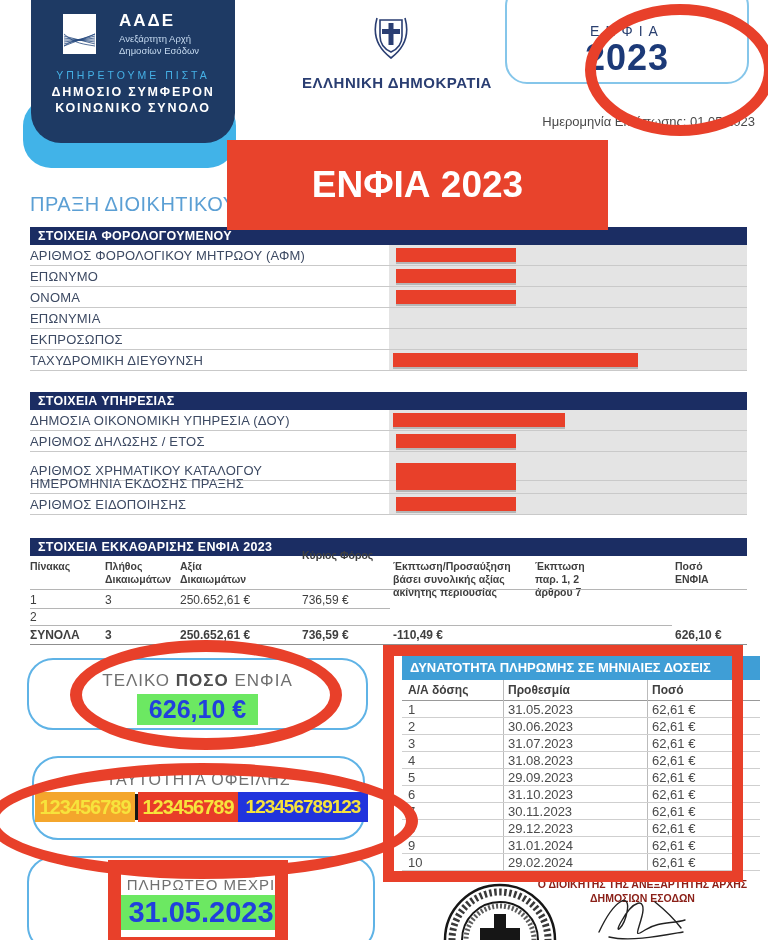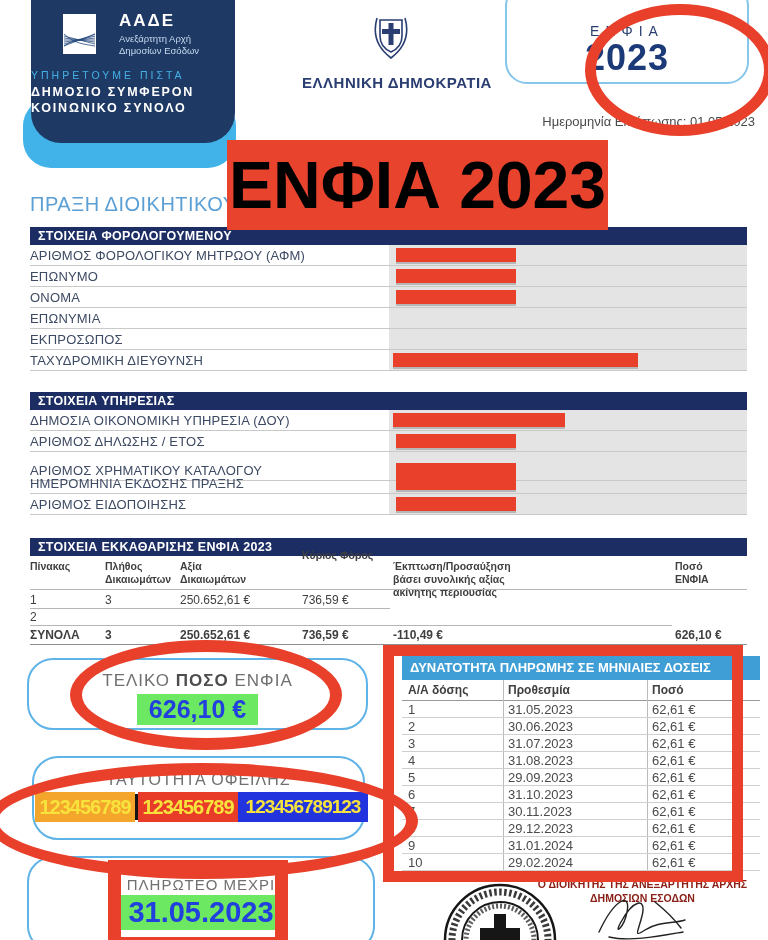--- a/index.html
+++ b/index.html
@@ -15,7 +15,7 @@
   .acronym{position:absolute;left:88px;top:11px;font-size:17px;font-weight:bold;color:#ffffff;
            letter-spacing:2px;}
   .org-lines{position:absolute;left:88px;top:33px;font-size:9.5px;color:#c6daf0;line-height:1.3;}
-  .slogan{position:absolute;left:0;top:69px;width:100%;}
+  .slogan{position:absolute;left:0;top:69px;width:100%;text-align:center;}
   .slogan .s1{font-size:10.5px;color:#45b0e5;letter-spacing:3px;margin-bottom:3px;}
   .slogan .s2{font-size:12.5px;color:#ffffff;font-weight:bold;letter-spacing:1.8px;line-height:1.3;}
 

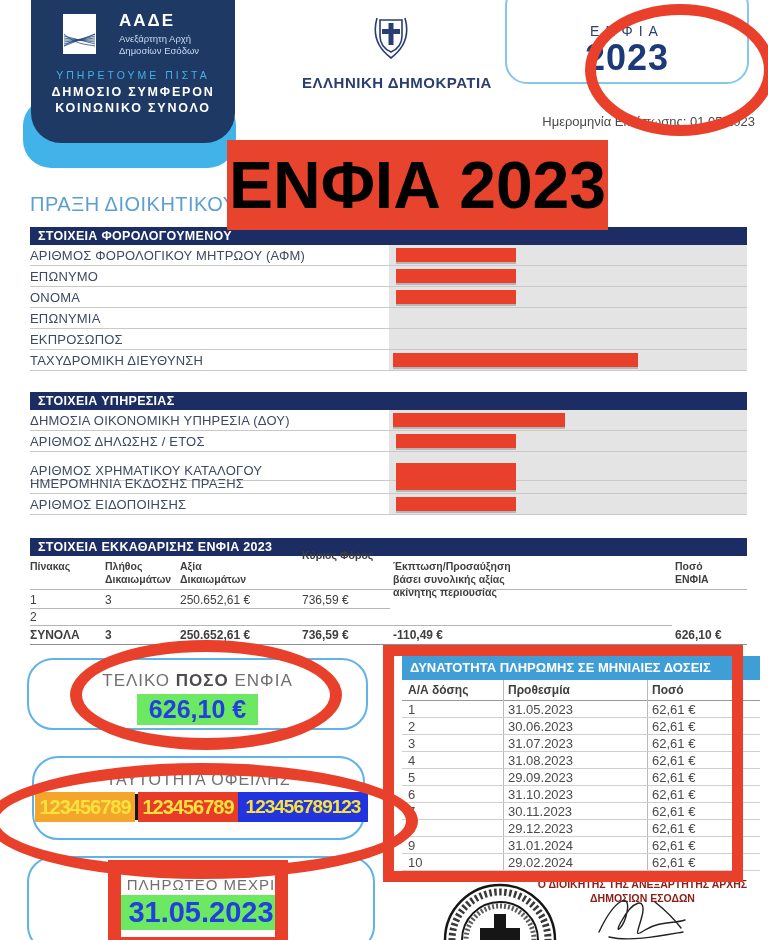--- a/index.html
+++ b/index.html
@@ -36,7 +36,7 @@
               letter-spacing:0.5px;z-index:3;white-space:nowrap;}
   .banner{position:absolute;left:227px;top:140px;width:381px;height:90px;background:#e8432c;
           display:flex;align-items:center;justify-content:center;z-index:4;}
-  .banner span{font-size:66px;font-weight:800;color:#000000;letter-spacing:0px;white-space:nowrap;}
+  .banner span{font-size:37px;font-weight:800;color:#ffffff;letter-spacing:0px;white-space:nowrap;}
 
   
   .sec-bar{position:absolute;left:30px;width:717px;height:18px;background:#1b2d63;color:#ffffff;

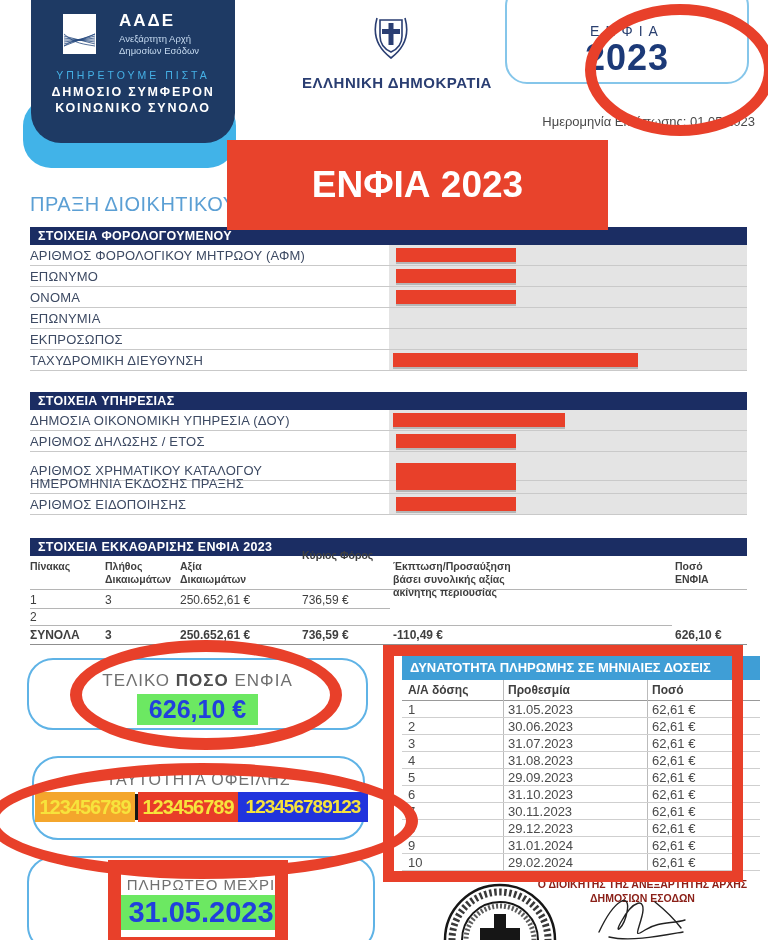--- a/index.html
+++ b/index.html
@@ -215,6 +215,9 @@
   <div class="acol" style="left:393px;top:560px;width:135px;">Έκπτωση/Προσαύξηση
 βάσει συνολικής αξίας
 ακίνητης περιουσίας</div>
+  <div class="acol" style="left:535px;top:560px;width:105px;">Έκπτωση
+παρ. 1, 2
+άρθρου 7</div>
   <div class="acol" style="left:675px;top:560px;width:72px;">Ποσό
 ΕΝΦΙΑ</div>
 

